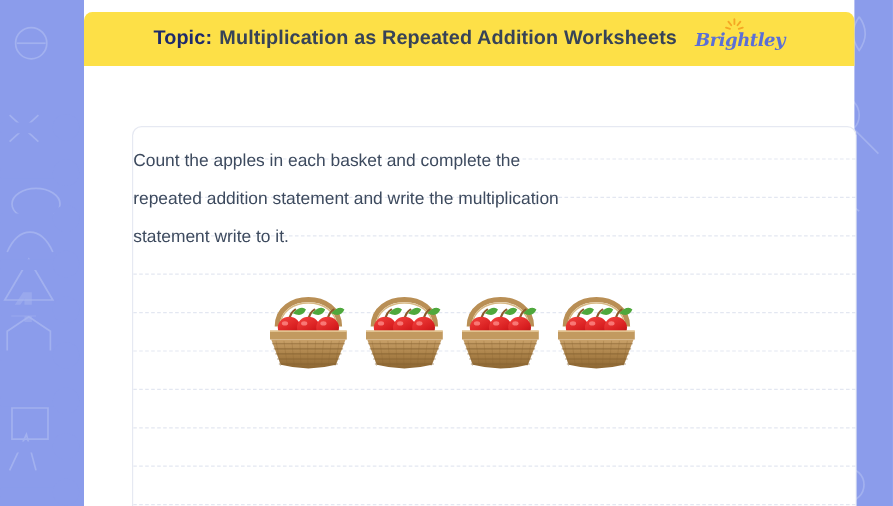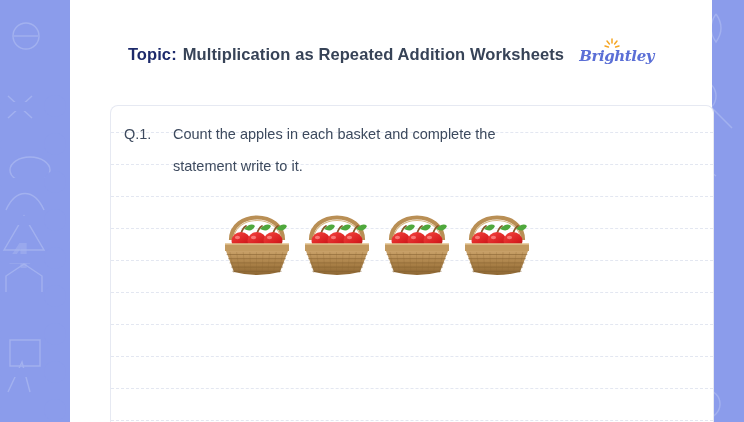--- a/index.html
+++ b/index.html
@@ -24,8 +24,8 @@
 
   
   #header-band{
-    position:absolute;left:70px;top:32px;width:642px;height:45px;
-    background:#ffffff;
+    position:absolute;left:70px;top:10px;width:642px;height:45px;
+    background:#fde047;
     border-radius:7px 7px 0 0;
     z-index:3;
     display:flex;align-items:center;justify-content:center;

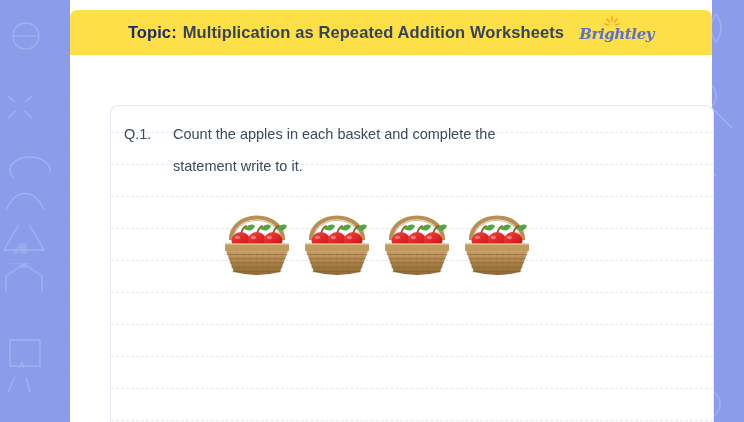--- a/index.html
+++ b/index.html
@@ -228,7 +228,6 @@
 
   <div id="qwrap">
     <div class="qrow">
-      <div class="qnum">Q.1.</div>
       <div class="qbody">
         <div class="qline">Count the apples in each basket and complete the</div>
         <div class="qline">statement write to it.</div>

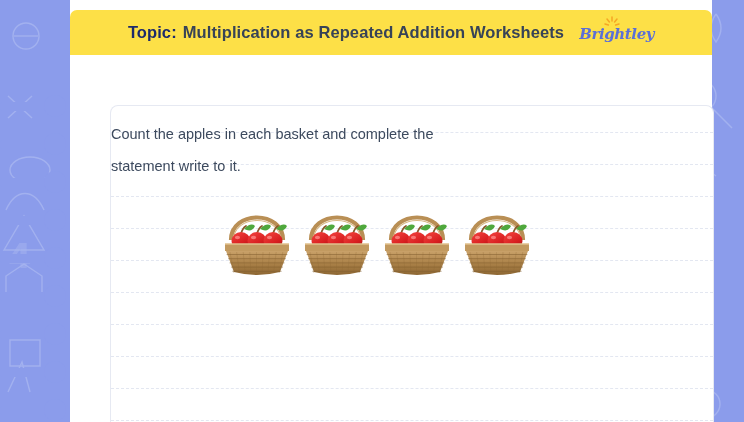--- a/index.html
+++ b/index.html
@@ -230,6 +230,7 @@
     <div class="qrow">
       <div class="qbody">
         <div class="qline">Count the apples in each basket and complete the</div>
+        <div class="qline">repeated addition statement and write the multiplication</div>
         <div class="qline">statement write to it.</div>
       </div>
     </div>

